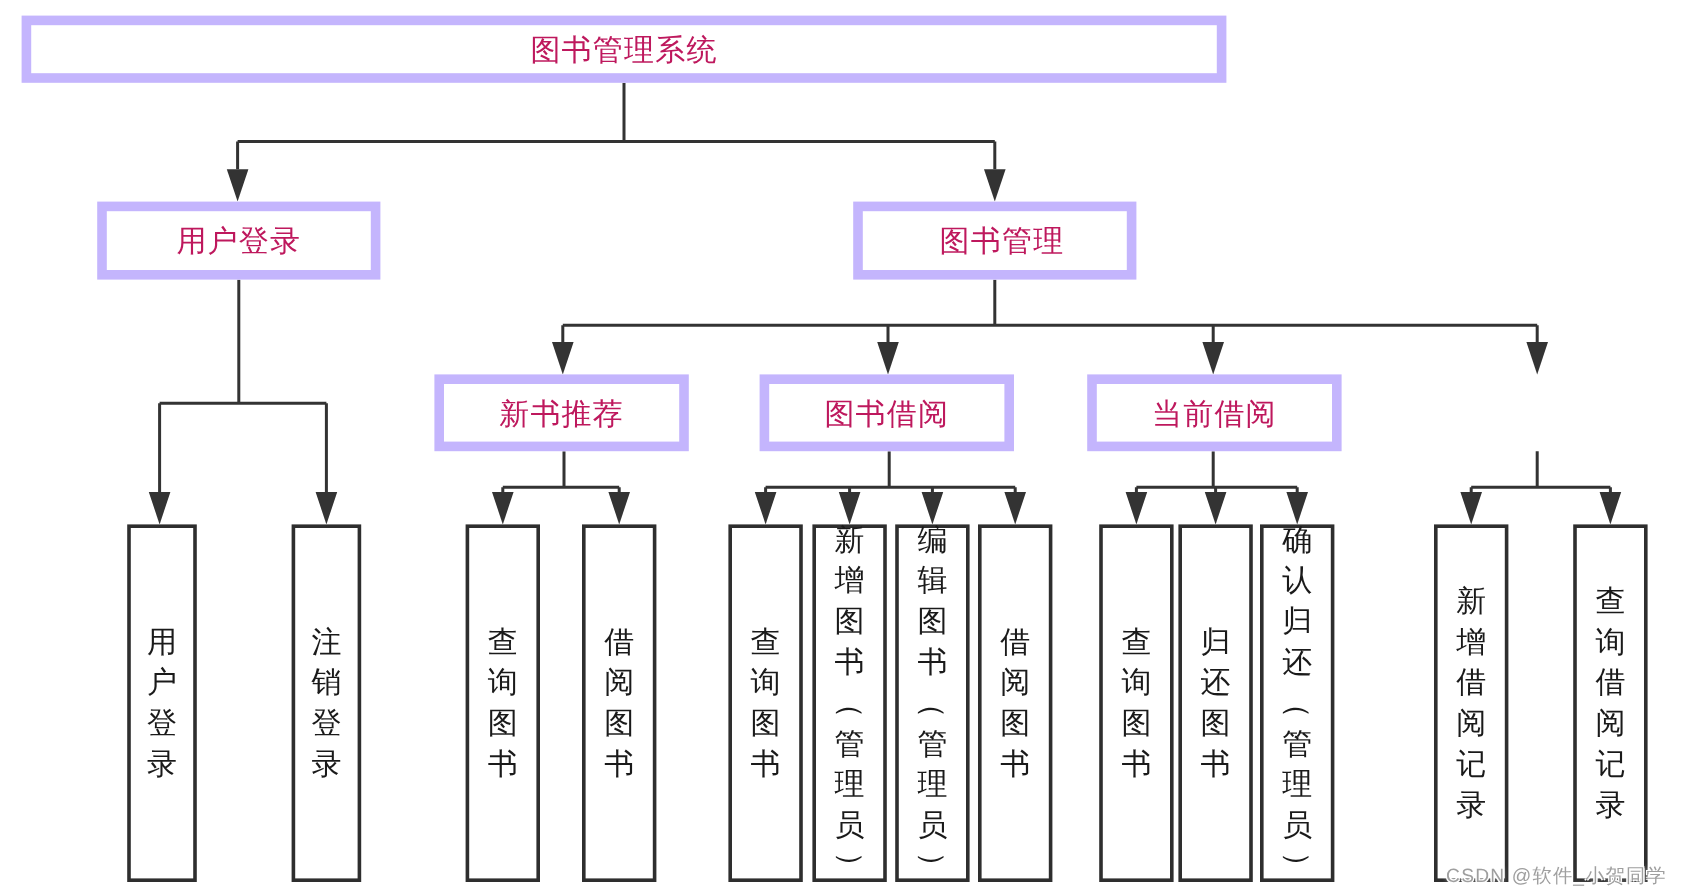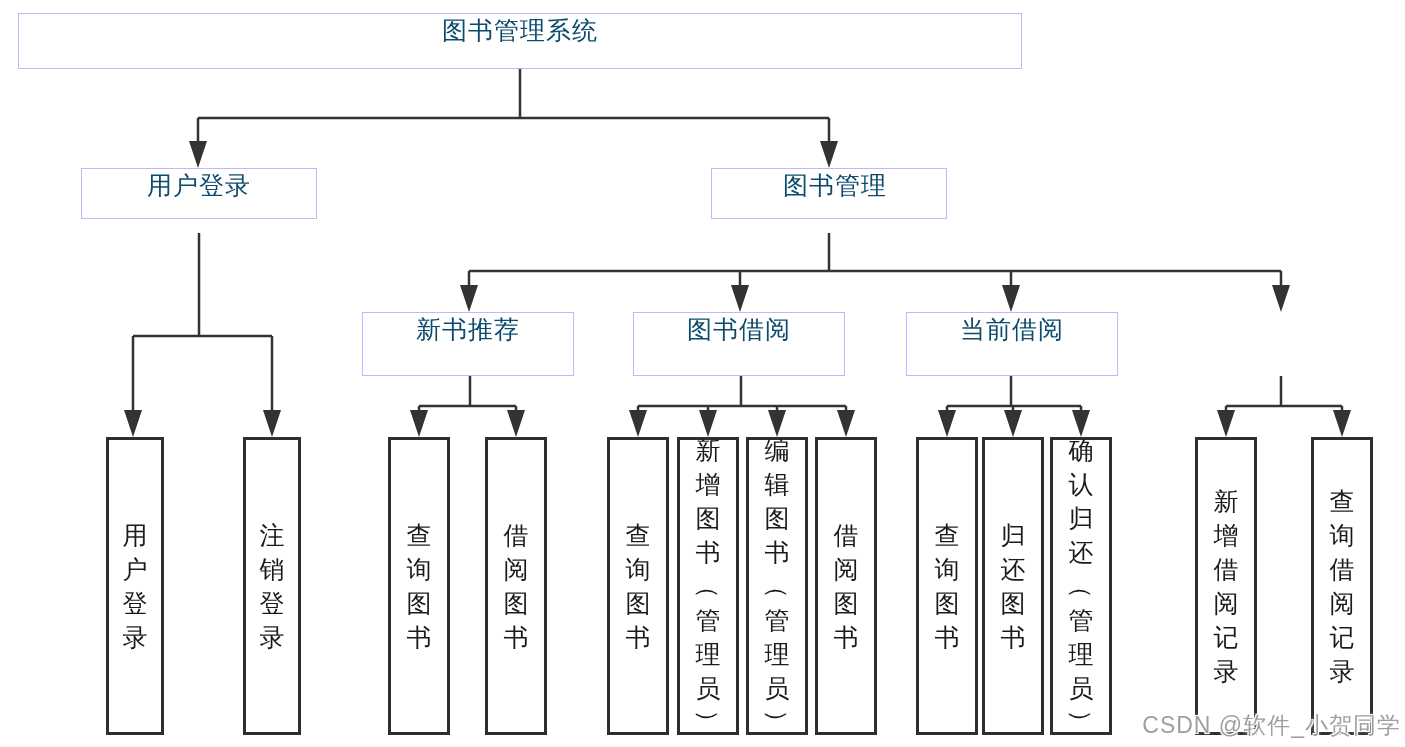--- a/index.html
+++ b/index.html
@@ -12,9 +12,9 @@
   svg.connectors{position:absolute;left:0;top:0;z-index:1;}
   .node{
     position:absolute;z-index:2;background:#ffffff;
-    border:1px solid #c4b5fd;box-sizing:border-box;
-    display:flex;align-items:flex-start;justify-content:center;
-    font-size:25px;color:#0c4a6e;letter-spacing:1px;
+    border:8px solid #c4b5fd;box-sizing:border-box;
+    display:flex;align-items:center;justify-content:center;
+    font-size:25px;color:#be185d;letter-spacing:1px;
   }
   .root{left:18px;top:13px;width:1004px;height:56px;}
   .lv1{top:168px;width:236px;height:51px;}

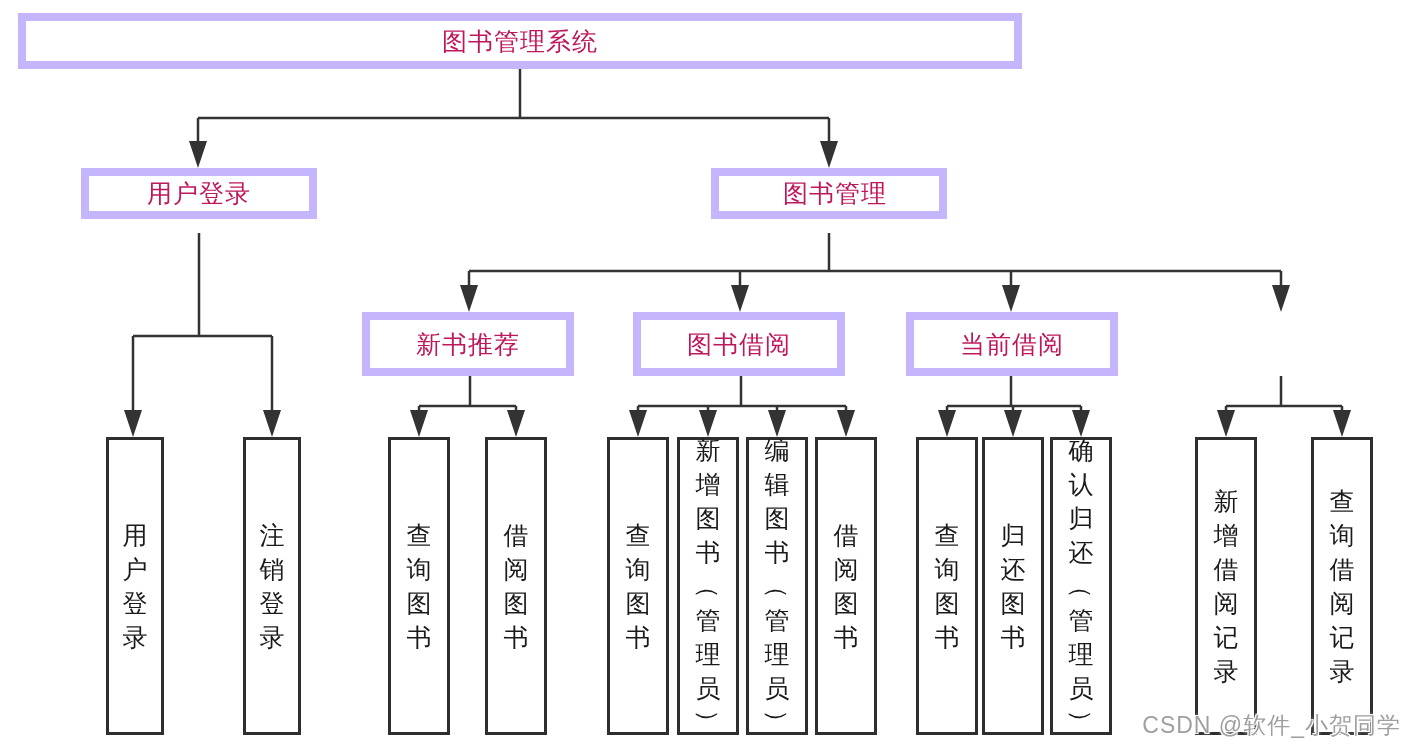--- a/index.html
+++ b/index.html
@@ -17,7 +17,7 @@
     font-size:25px;color:#be185d;letter-spacing:1px;
   }
   .root{left:18px;top:13px;width:1004px;height:56px;}
-  .lv1{top:168px;width:236px;height:51px;}
+  .lv1{top:168px;width:236px;height:65px;}
   .lv2{top:312px;width:212px;height:64px;}
   .leaf{
     position:absolute;z-index:2;top:437px;height:298px;width:62px;

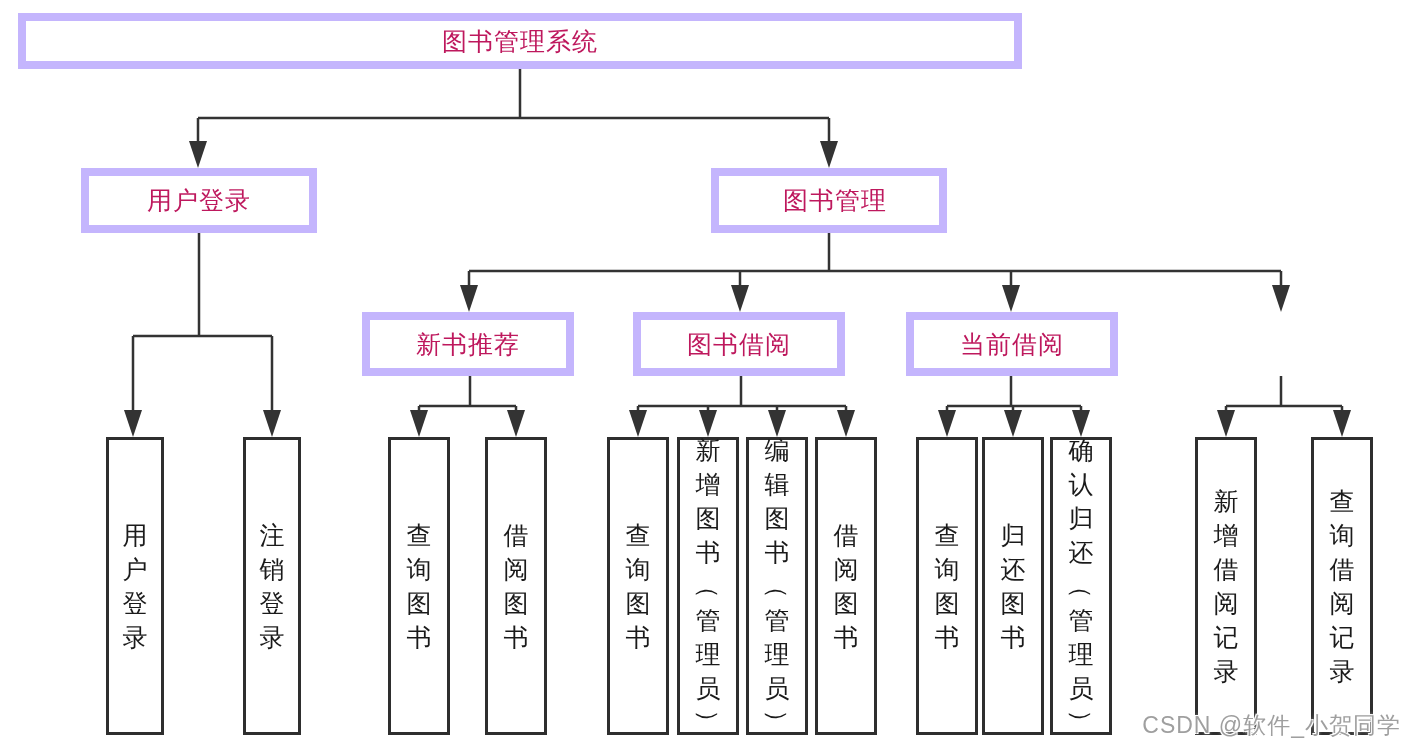--- a/index.html
+++ b/index.html
@@ -29,8 +29,8 @@
   .vtext span{display:block;height:34px;line-height:34px;text-align:center;}
   .vtext span.rot{transform:rotate(90deg);}
   .watermark{
-    position:absolute;z-index:5;right:4px;bottom:6px;
-    font-size:23px;color:#9f9f9f;letter-spacing:1px;
+    position:absolute;z-index:5;right:16px;bottom:6px;
+    font-size:16px;color:#9f9f9f;letter-spacing:1px;
     text-shadow:-1px -1px 0 #ffffff,1px -1px 0 #ffffff,-1px 1px 0 #ffffff,1px 1px 0 #ffffff,0 0 4px #ffffff;
   }
 </style>

